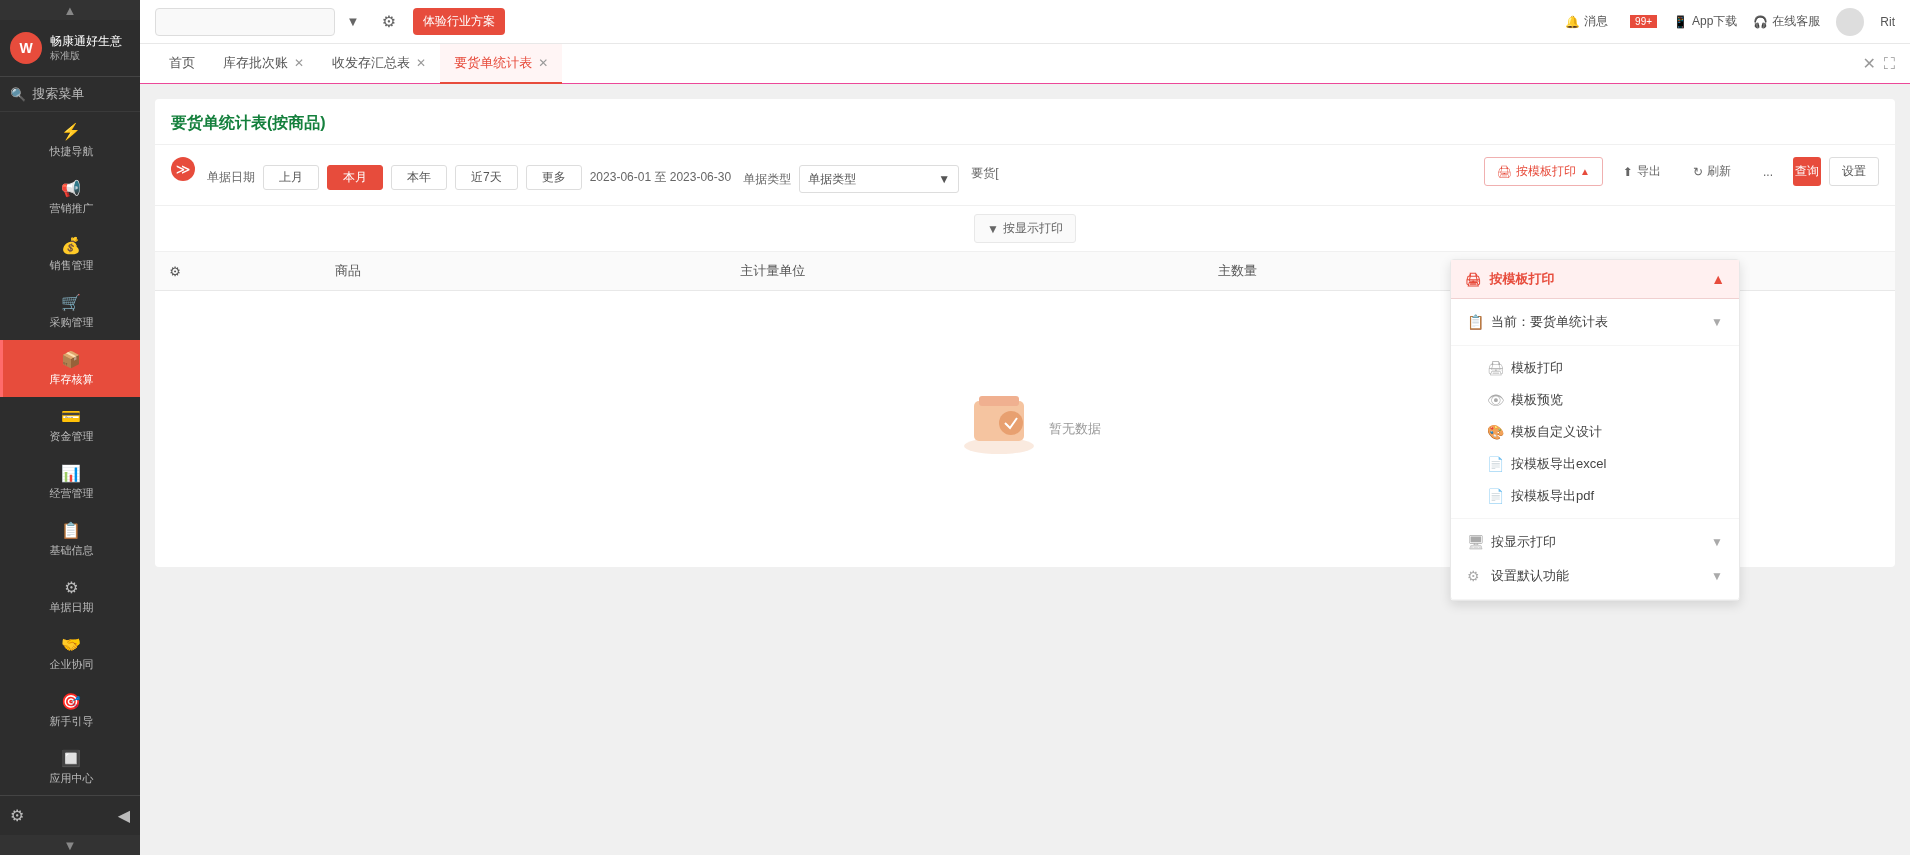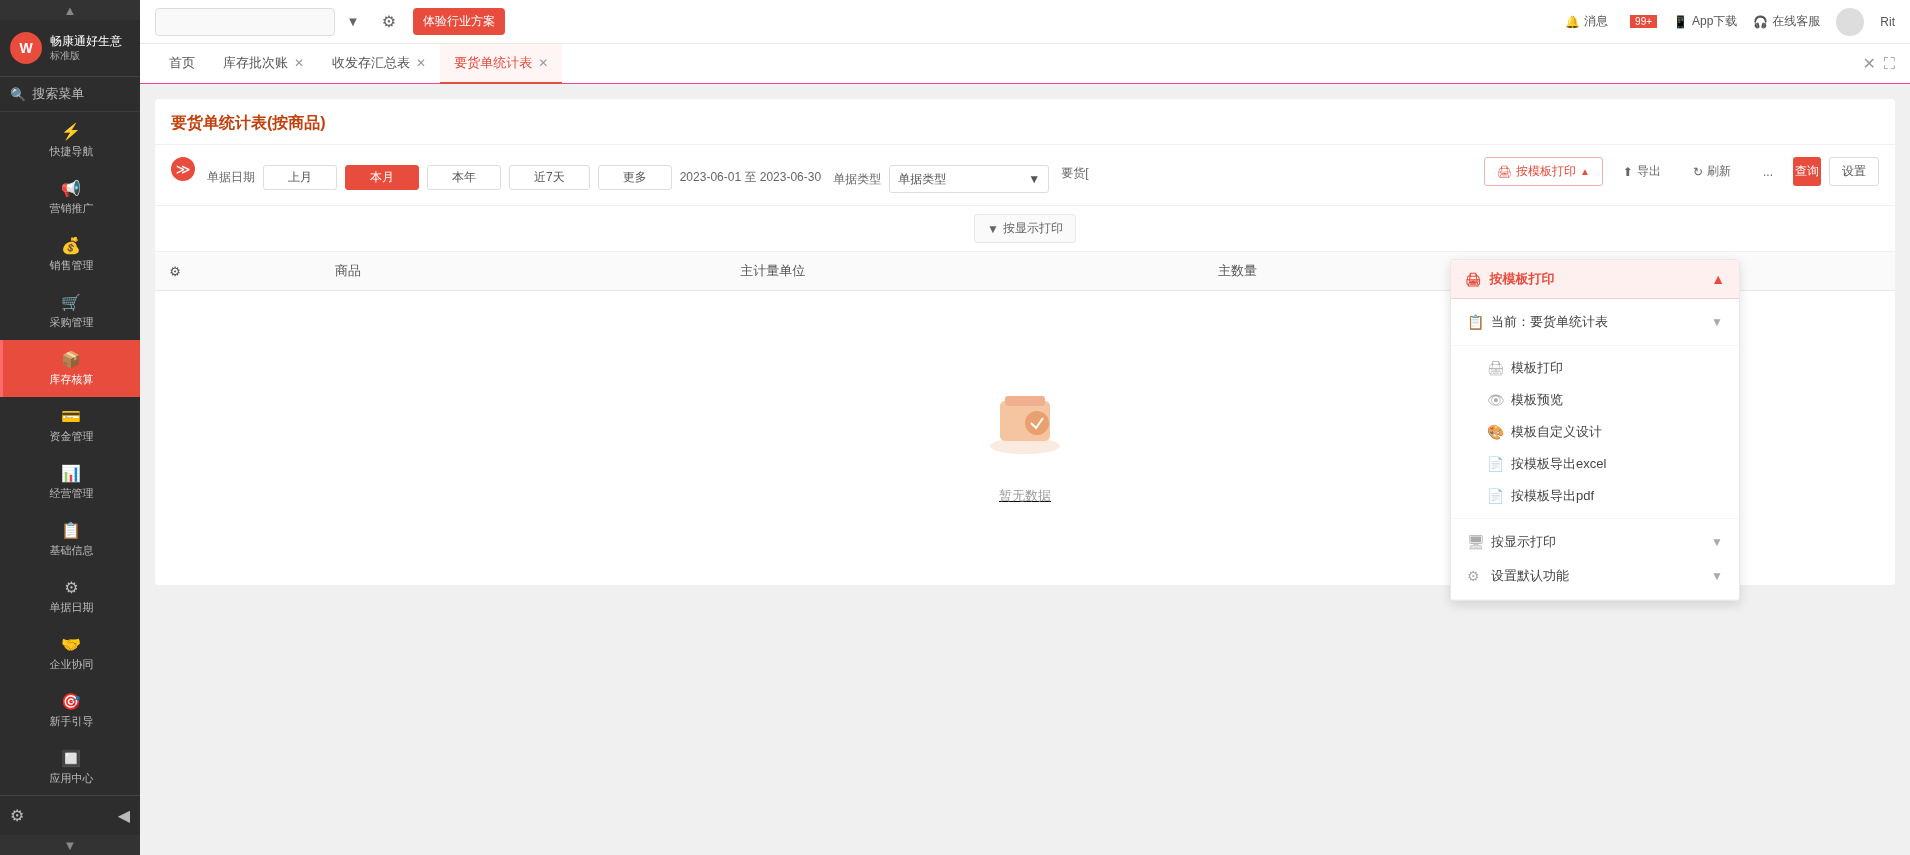--- a/index.html
+++ b/index.html
@@ -156,7 +156,7 @@
       padding: 14px 16px 10px;
       border-bottom: 1px solid #f0f0f0;
     }
-    .page-title { font-size: 16px; font-weight: bold; color: #c2410c; }
+    .page-title { font-size: 16px; font-weight: bold; color: #15803d; }
 
     
     .filter-bar {

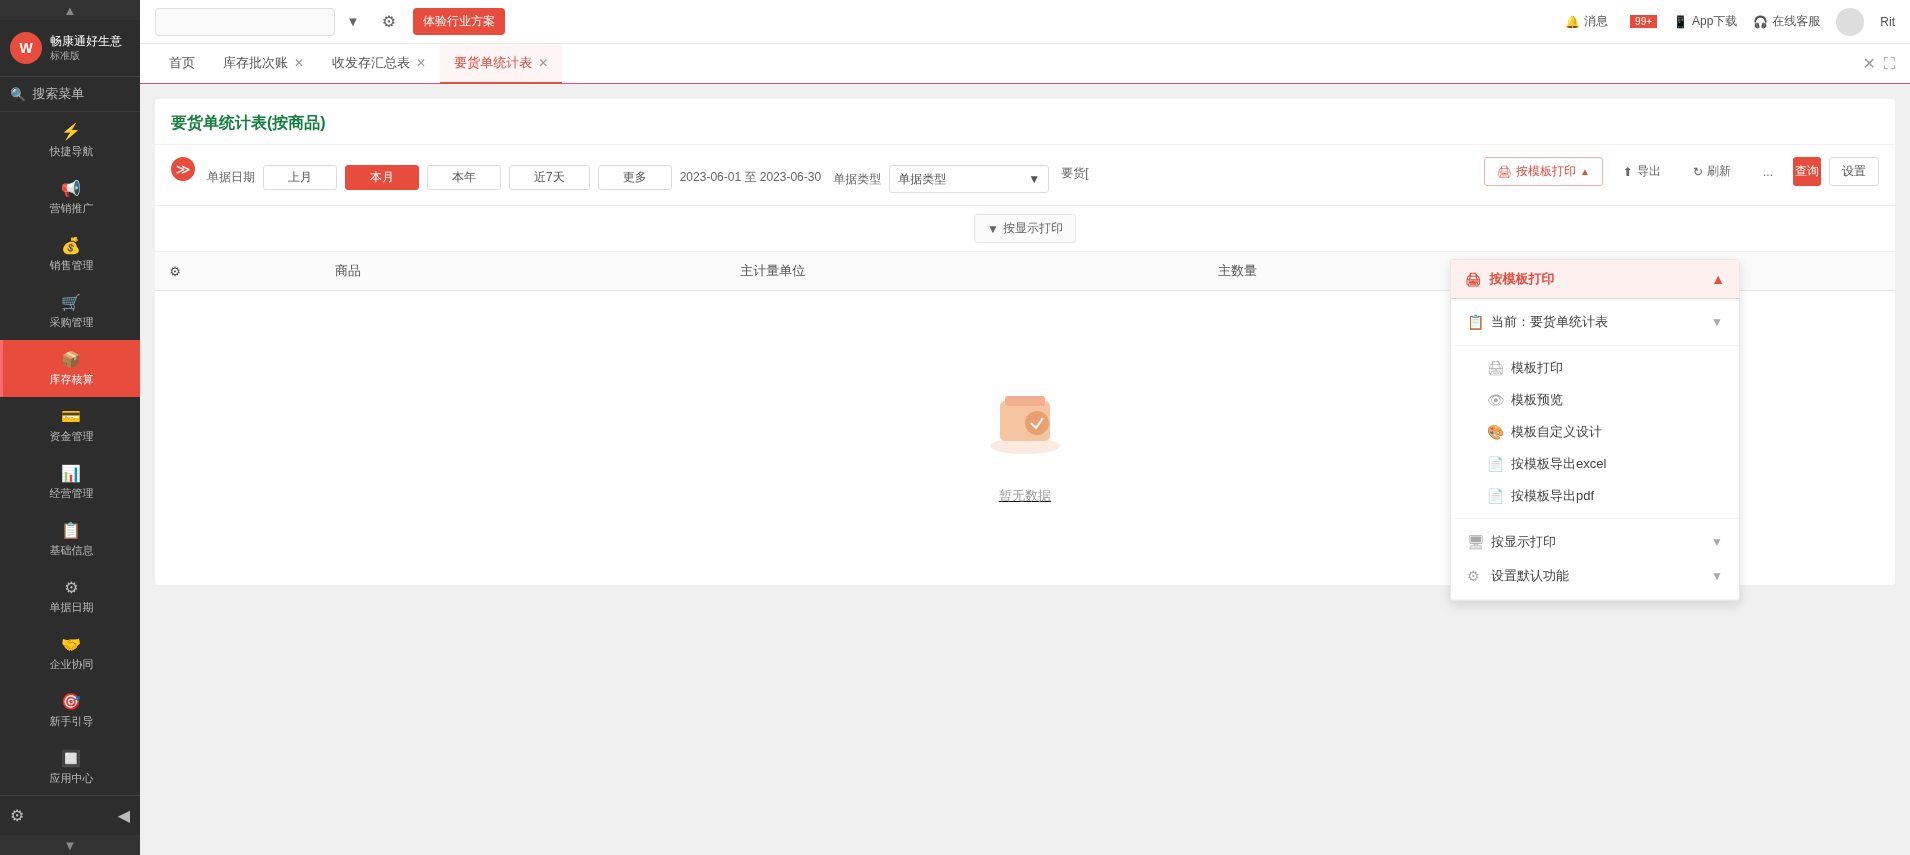--- a/index.html
+++ b/index.html
@@ -172,7 +172,7 @@
     }
     .filter-label { color: #666; font-size: 12px; white-space: nowrap; }
     .date-btn {
-      padding: 3px 24px; border: 1px solid #ddd; border-radius: 3px;
+      padding: 3px 15px; border: 1px solid #ddd; border-radius: 3px;
       background: #fff; cursor: pointer; font-size: 12px; color: #555;
     }
     .date-btn.active { background: #e74c3c; color: #fff; border-color: #e74c3c; }

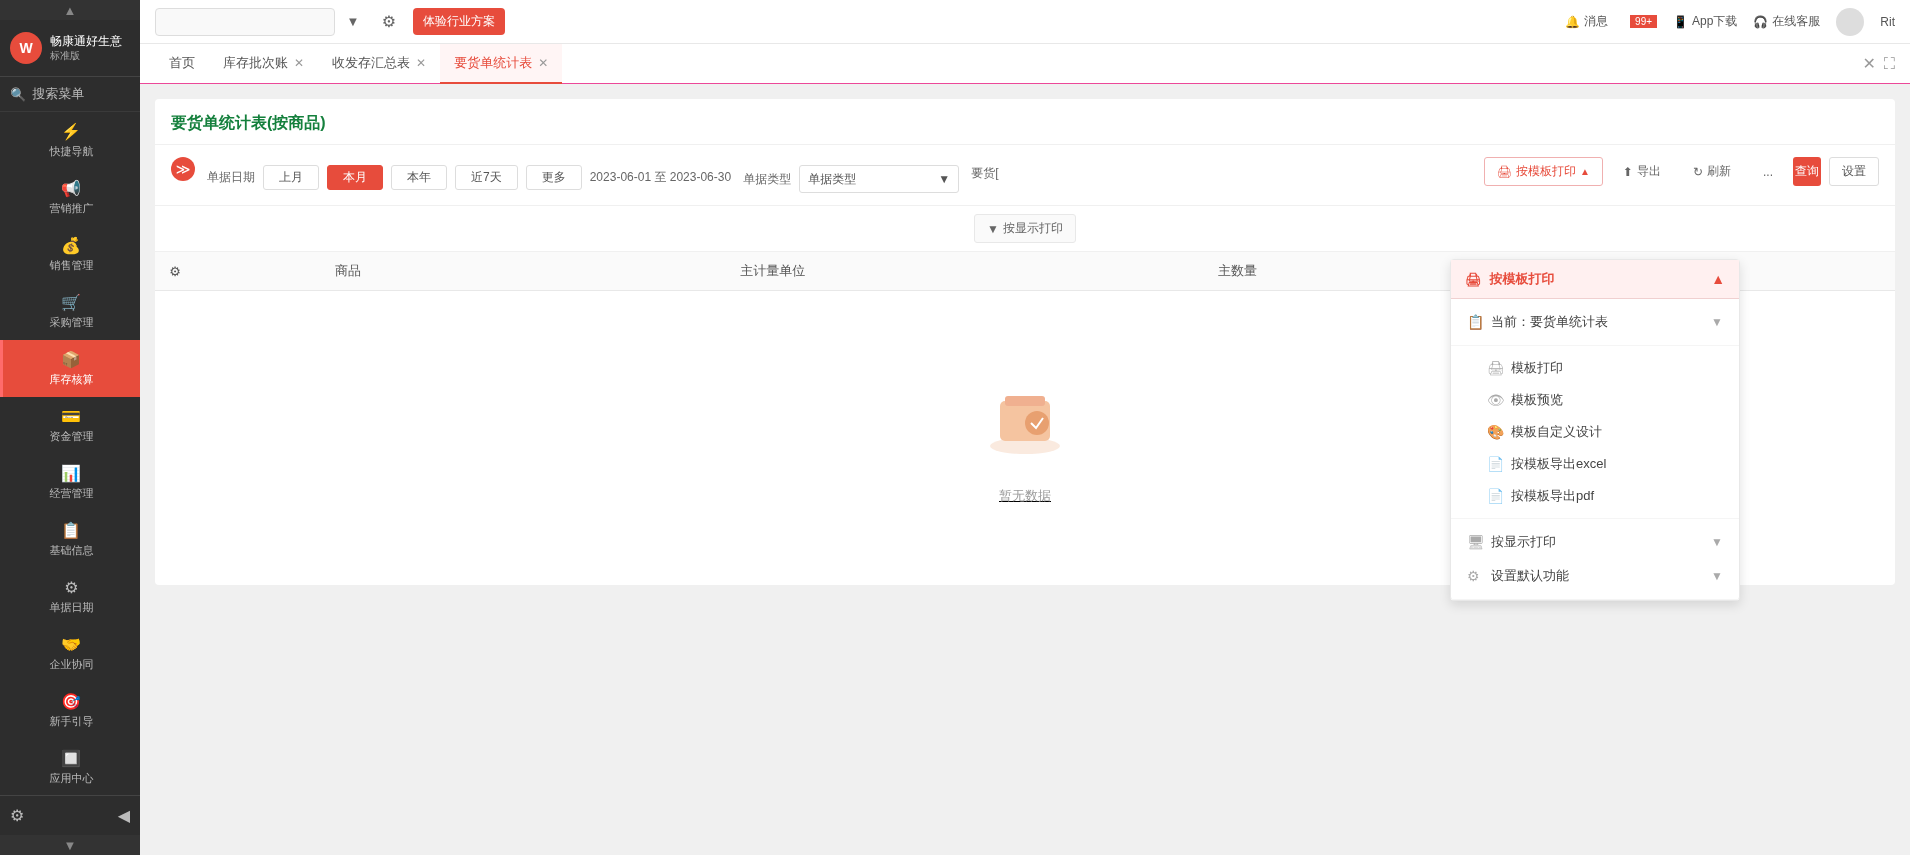--- a/index.html
+++ b/index.html
@@ -247,9 +247,8 @@
 
     
     .empty-state {
-      display: flex; flex-direction: column; align-items: center; justify-content: center;
+      display: flex; align-items: center; justify-content: center;
       padding: 80px 0;
-      text-decoration: underline;
     }
     .empty-icon {
       width: 100px; height: 100px;

